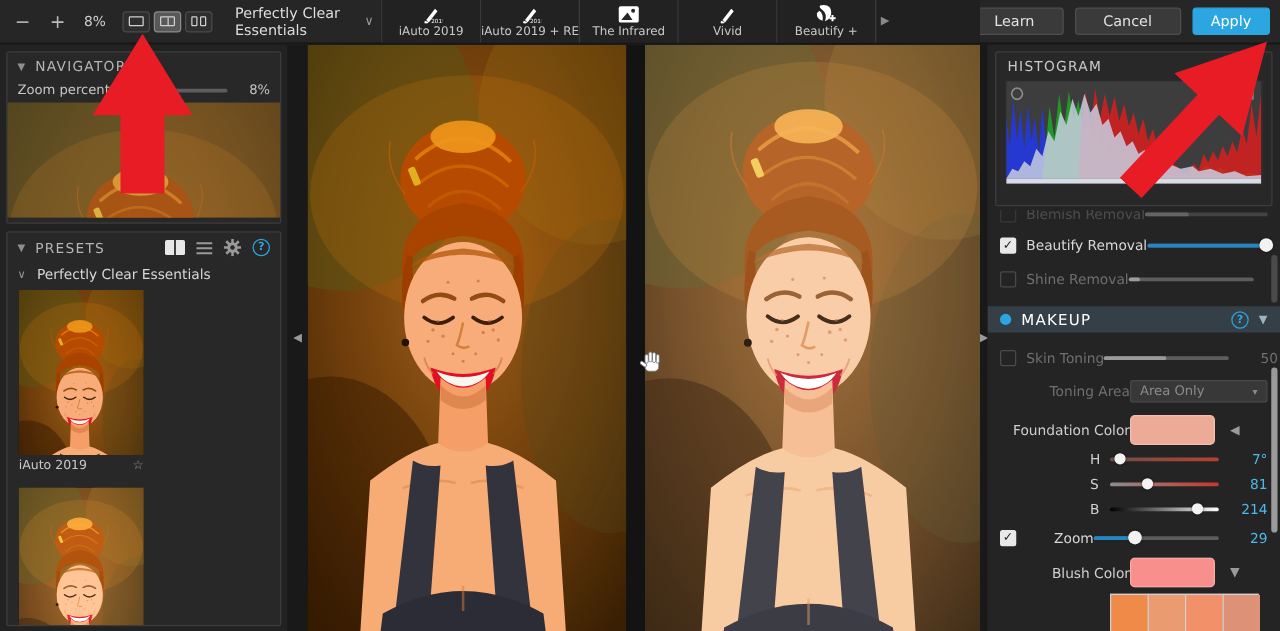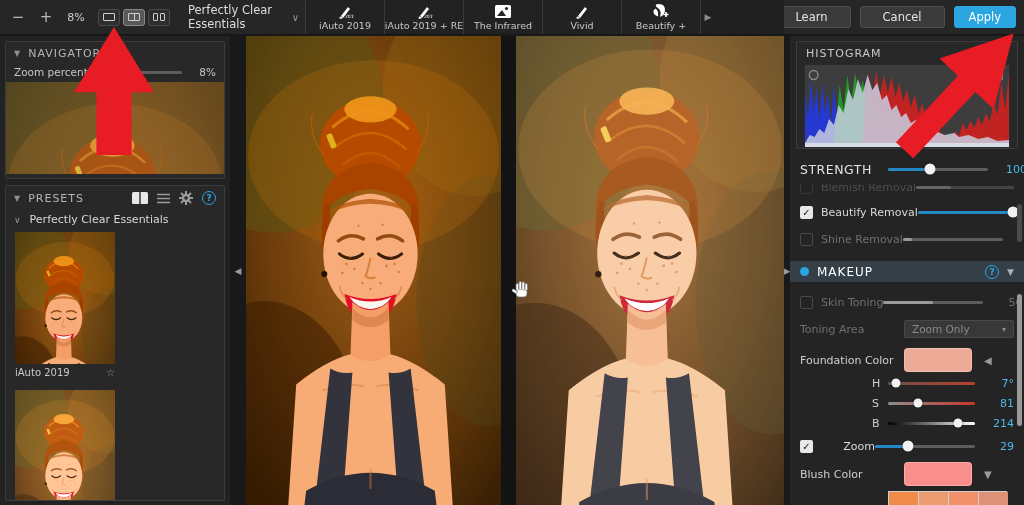--- a/index.html
+++ b/index.html
@@ -81,7 +81,7 @@
   .handcur { position:absolute; left:266px; top:243px; width:19px; height:22px; z-index:8; }
 
   
-  .hist-sec { margin:5px 6px 0; background:#282828; border:1px solid #3c3c3c; border-radius:2px; padding-bottom:0; }
+  .hist-sec { margin:5px 6px 0; background:#282828; border:1px solid #3c3c3c; border-radius:2px; padding-bottom:16px; }
   .hist-head { display:flex; align-items:center; padding:5px 9px 4px; }
   .hist-head .ttl { font-size:11px; letter-spacing:1px; color:#c9c9c9; }
   .hist-head .tri { margin-left:auto; color:#8f8f8f; font-size:9px; cursor:pointer; }

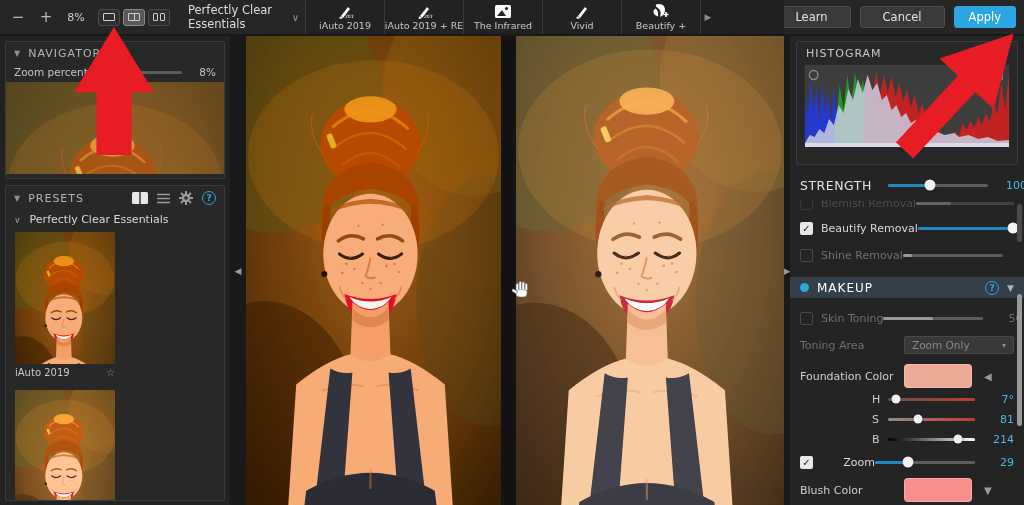--- a/index.html
+++ b/index.html
@@ -442,14 +442,6 @@
       </section>
 
       <div class="ctrl">
-        <div class="row strength-row">
-          <span class="slb">STRENGTH</span>
-          <div class="track">
-            <div class="fill" style="width:42%"></div>
-              <div class="knob" style="left:42%"></div>
-          </div>
-          <span class="val">100</span>
-        </div>
 
         <div class="cliprow">
           <div class="row dim">

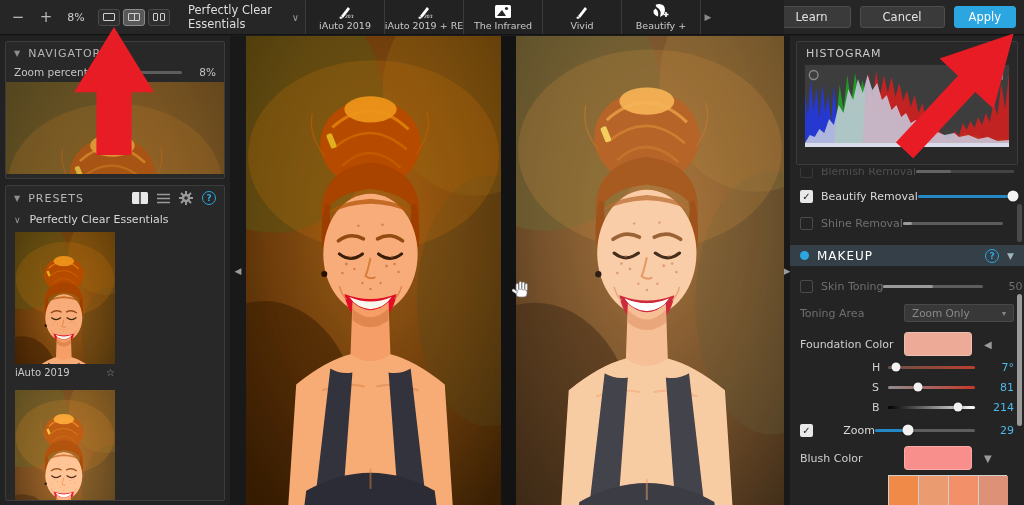--- a/index.html
+++ b/index.html
@@ -122,7 +122,7 @@
     font-size:9px; font-weight:bold; display:flex; align-items:center; justify-content:center; cursor:pointer; }
   .makeup-bar .tri { color:#9fb3bd; font-size:9px; cursor:pointer; }
 
-  .lblrow { display:flex; align-items:center; height:20px; }
+  .lblrow { display:flex; align-items:center; height:20px;text-align:right; }
   .lblrow .lab { width:104px; flex:none; font-size:11px; color:#6f6f6f; }
   .lblrow .lab.lit { color:#cfcfcf; }
   .dropdown { flex:1; height:18px; background:#383838; border:1px solid #484848; border-radius:2px;

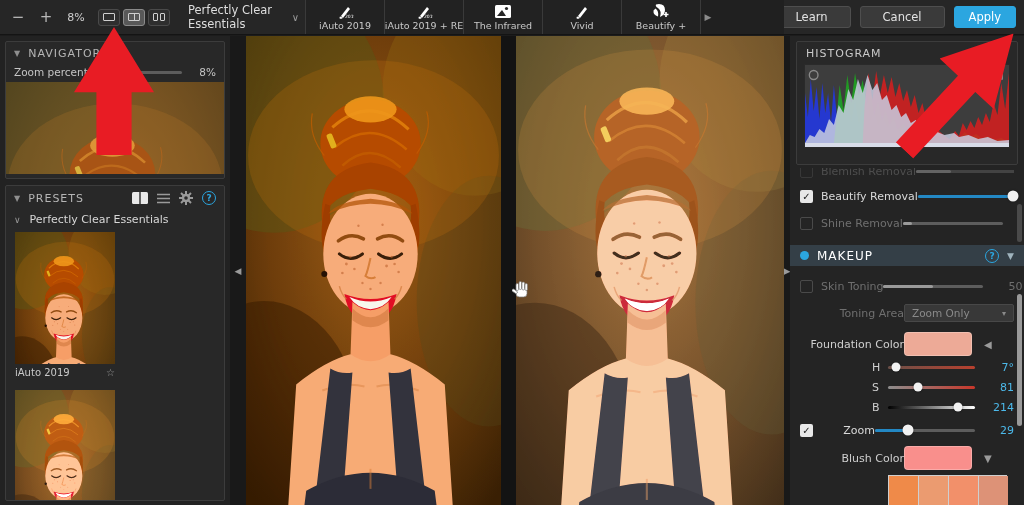--- a/index.html
+++ b/index.html
@@ -495,7 +495,7 @@
         <div class="lblrow" style="margin-top:7px">
           <span class="lab">Toning Area</span>
           <div class="dropdown">
-            <span>Zoom Only</span>
+            <span>Area Only</span>
             <span class="dch">▾</span>
           </div>
         </div>

